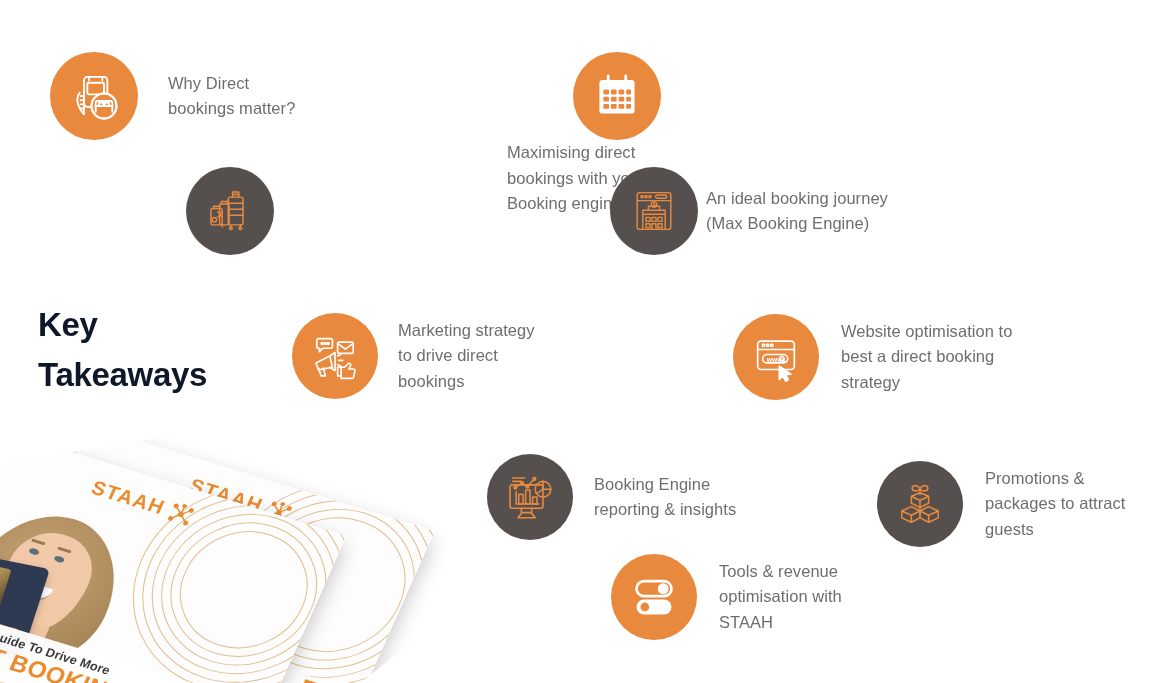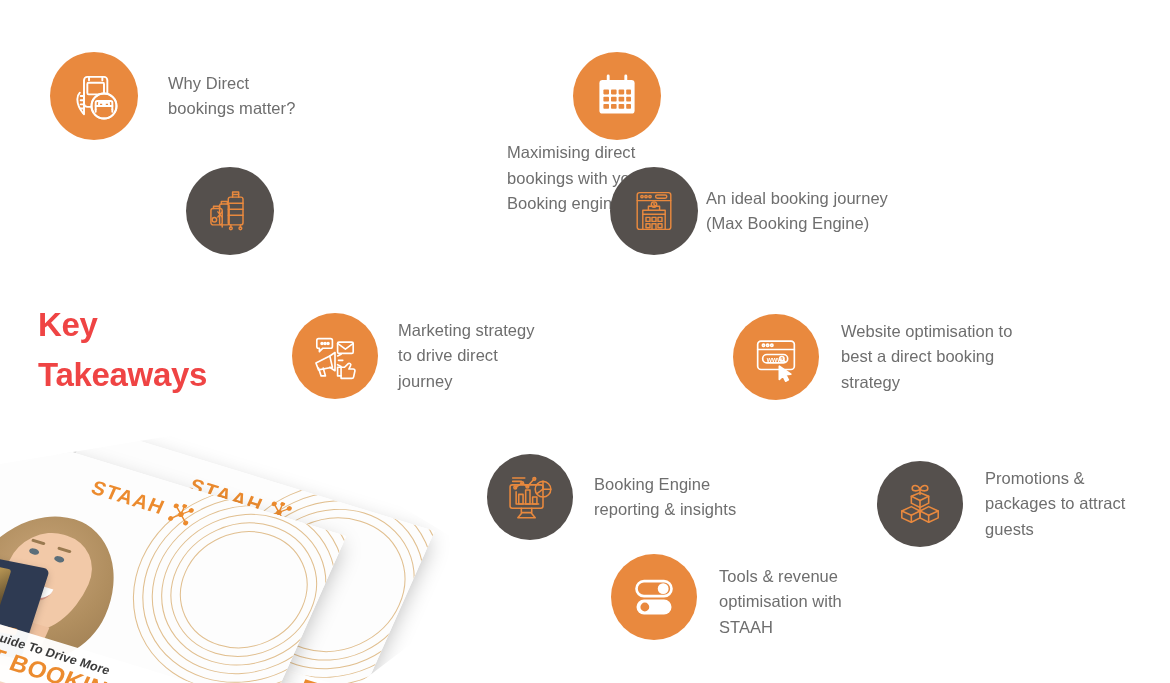--- a/index.html
+++ b/index.html
@@ -32,7 +32,7 @@
     font-size: 33px;
     line-height: 1.5;
     font-weight: bold;
-    color: #ef4444;
+    color: #0f172a;
     letter-spacing: -0.3px;
   }
 

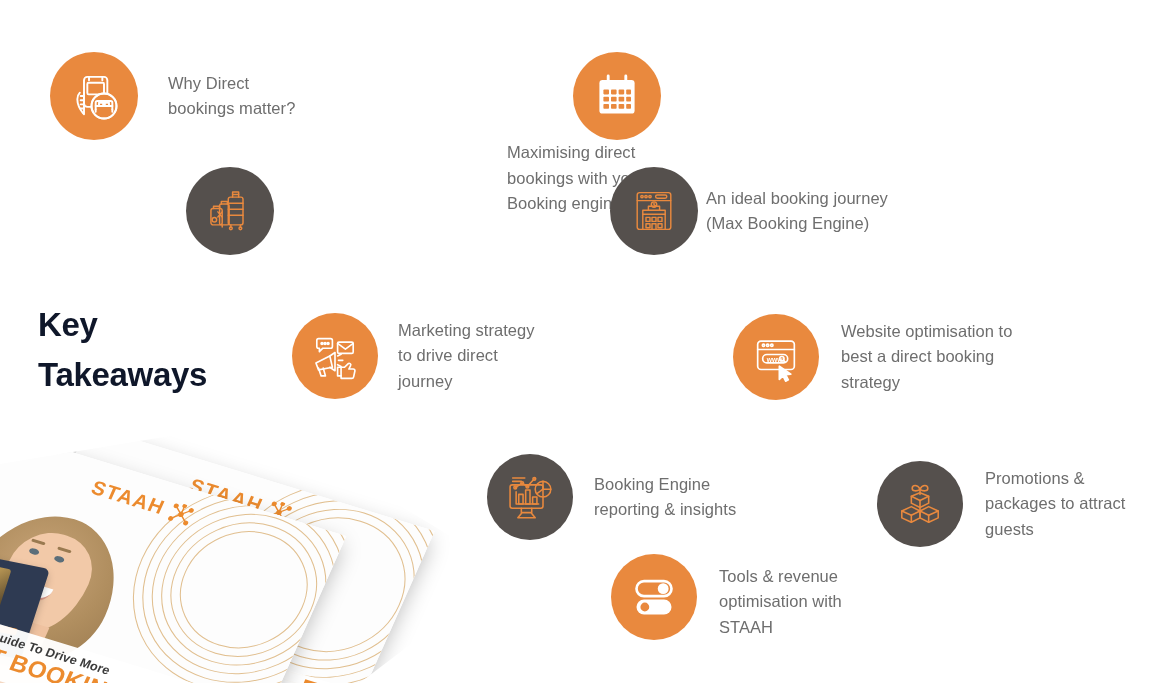--- a/index.html
+++ b/index.html
@@ -555,7 +555,7 @@
     </div>
     <div class="item-label" style="margin-left:20px; width:200px;">Marketing strategy
 to drive direct
-journey</div>
+bookings</div>
   </div>
 
   <div class="item" style="left:733px; top:314px;">

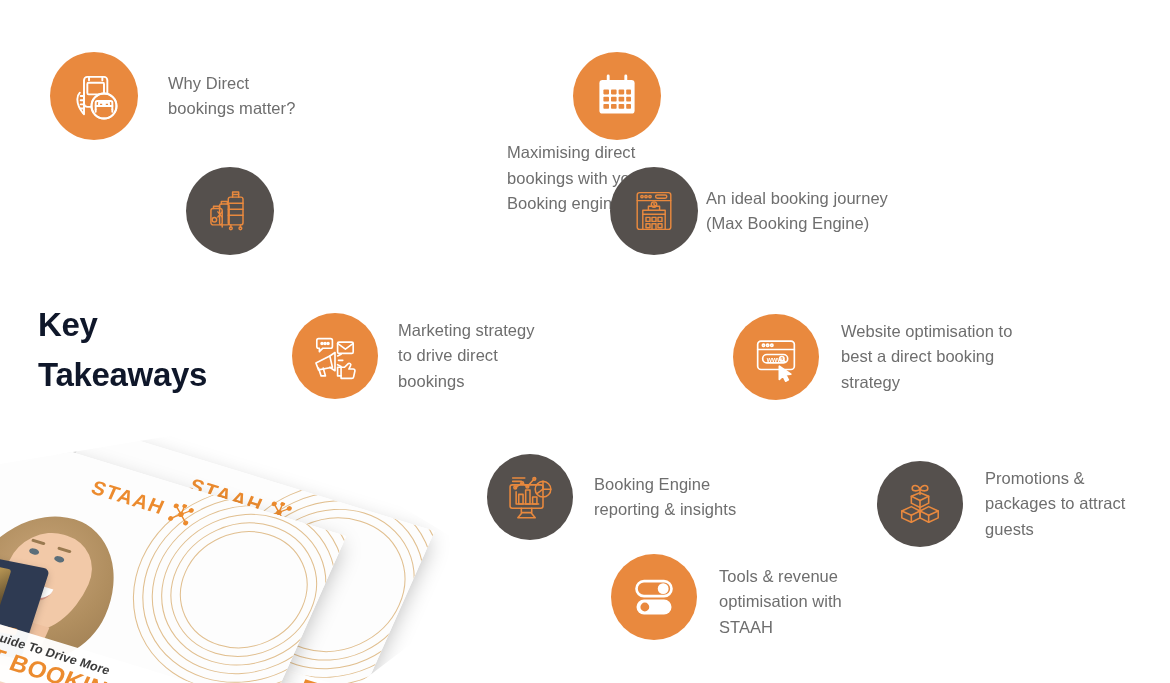--- a/index.html
+++ b/index.html
@@ -630,7 +630,7 @@
 guests</div>
   </div>
 
-  <div class="item" style="left:611px; top:554px;align-items:flex-end;">
+  <div class="item" style="left:611px; top:554px;">
     <div class="badge orange" style="width:86px;height:86px;">
       <svg width="50" height="50" viewBox="0 0 60 60">
         <g>

